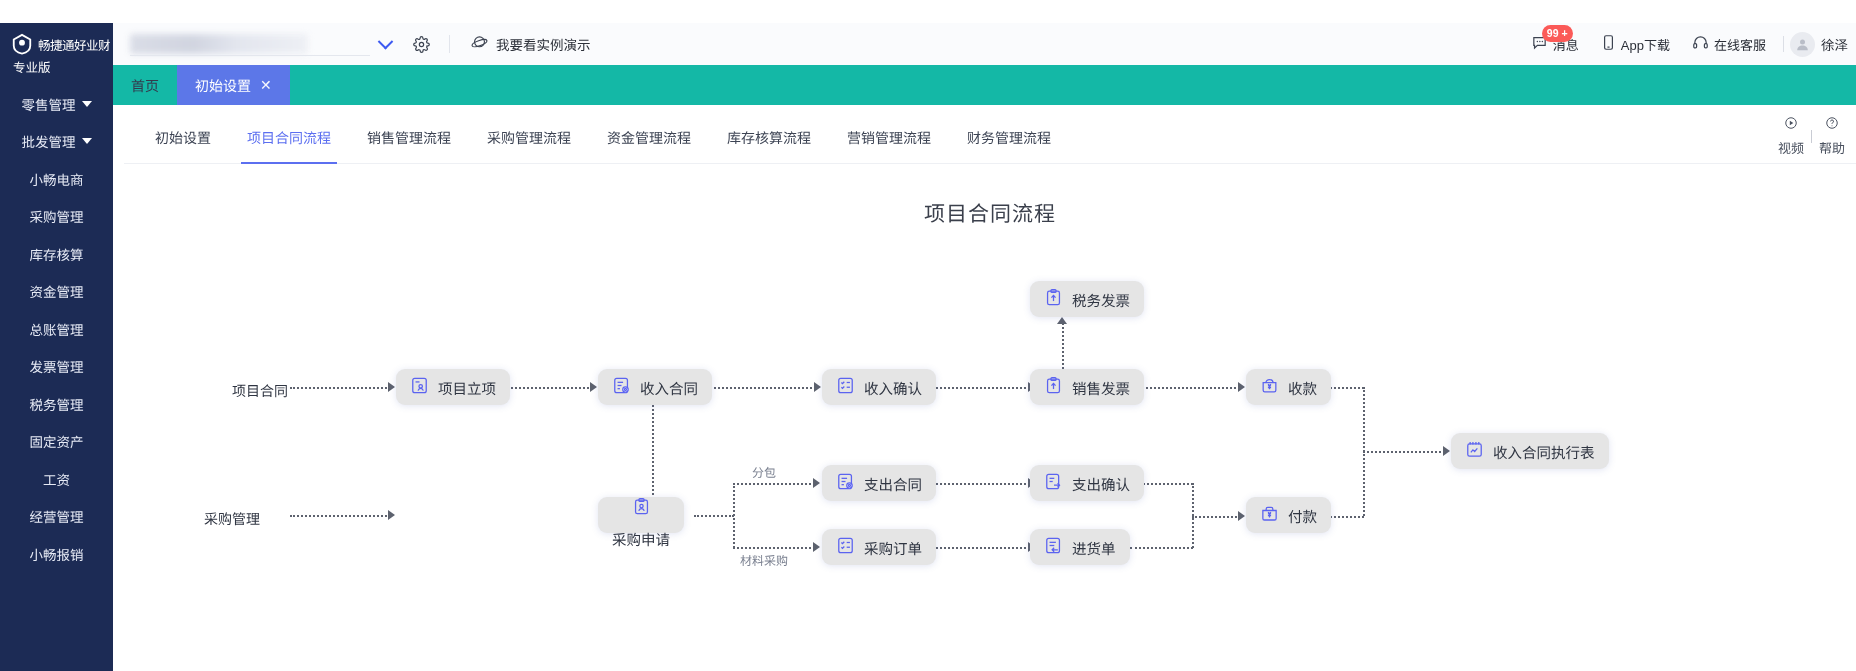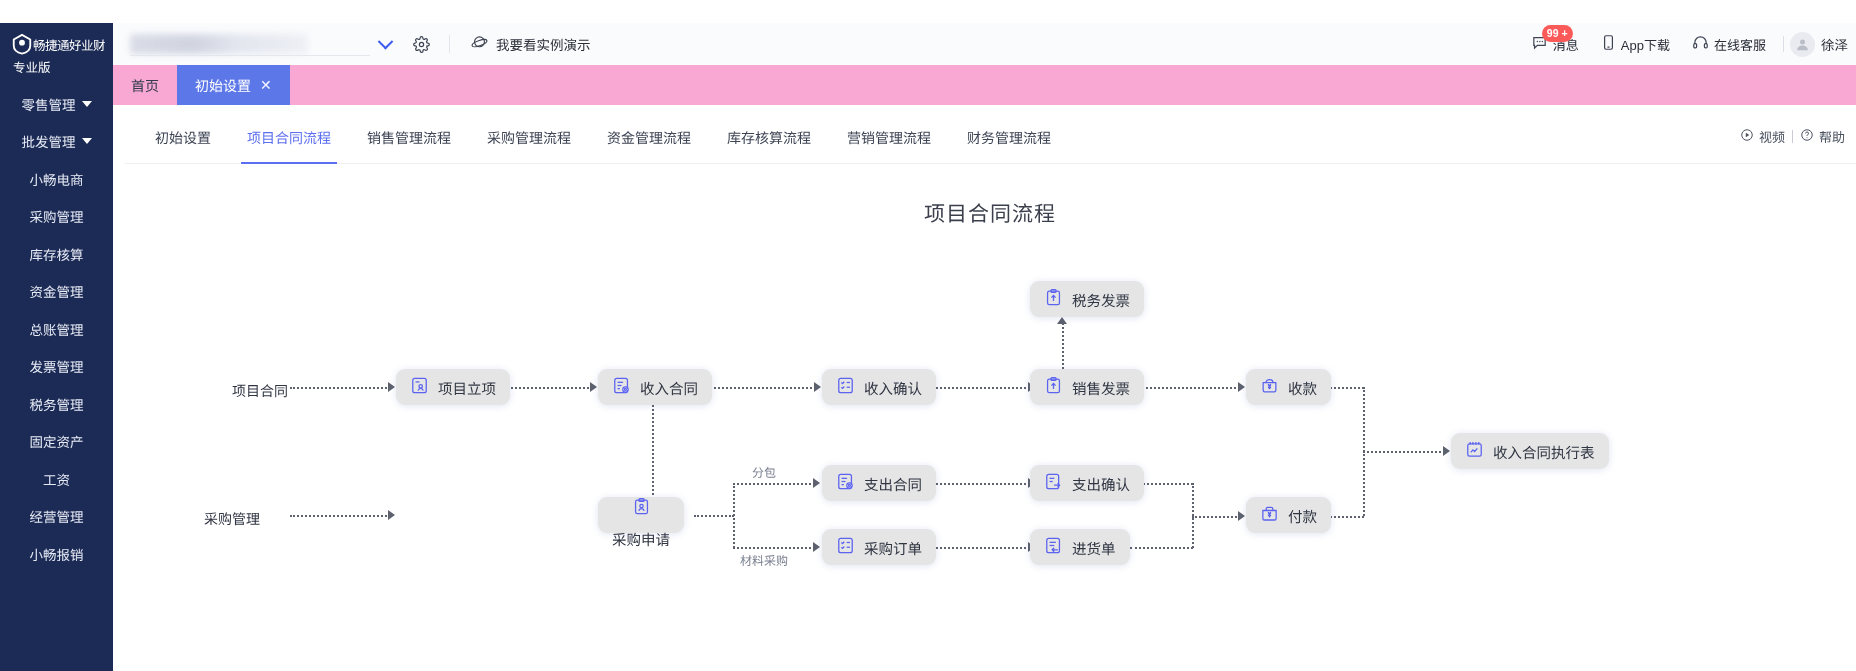--- a/index.html
+++ b/index.html
@@ -17,7 +17,7 @@
     background: #1c2b55; color: #ffffff; overflow: hidden;
   }
   .brand { padding: 10px 0 0 0; position: relative; height: 60px; }
-  .brand-row { display:flex; align-items:center; padding-left: 11px; }
+  .brand-row { display:flex; align-items:center; gap:5px; padding-left: 11px; }
   .brand-logo { width: 22px; height: 22px; flex: 0 0 22px; }
   .brand-name {
     font-size: 12.5px; color:#ffffff; letter-spacing: -0.5px; white-space: nowrap;

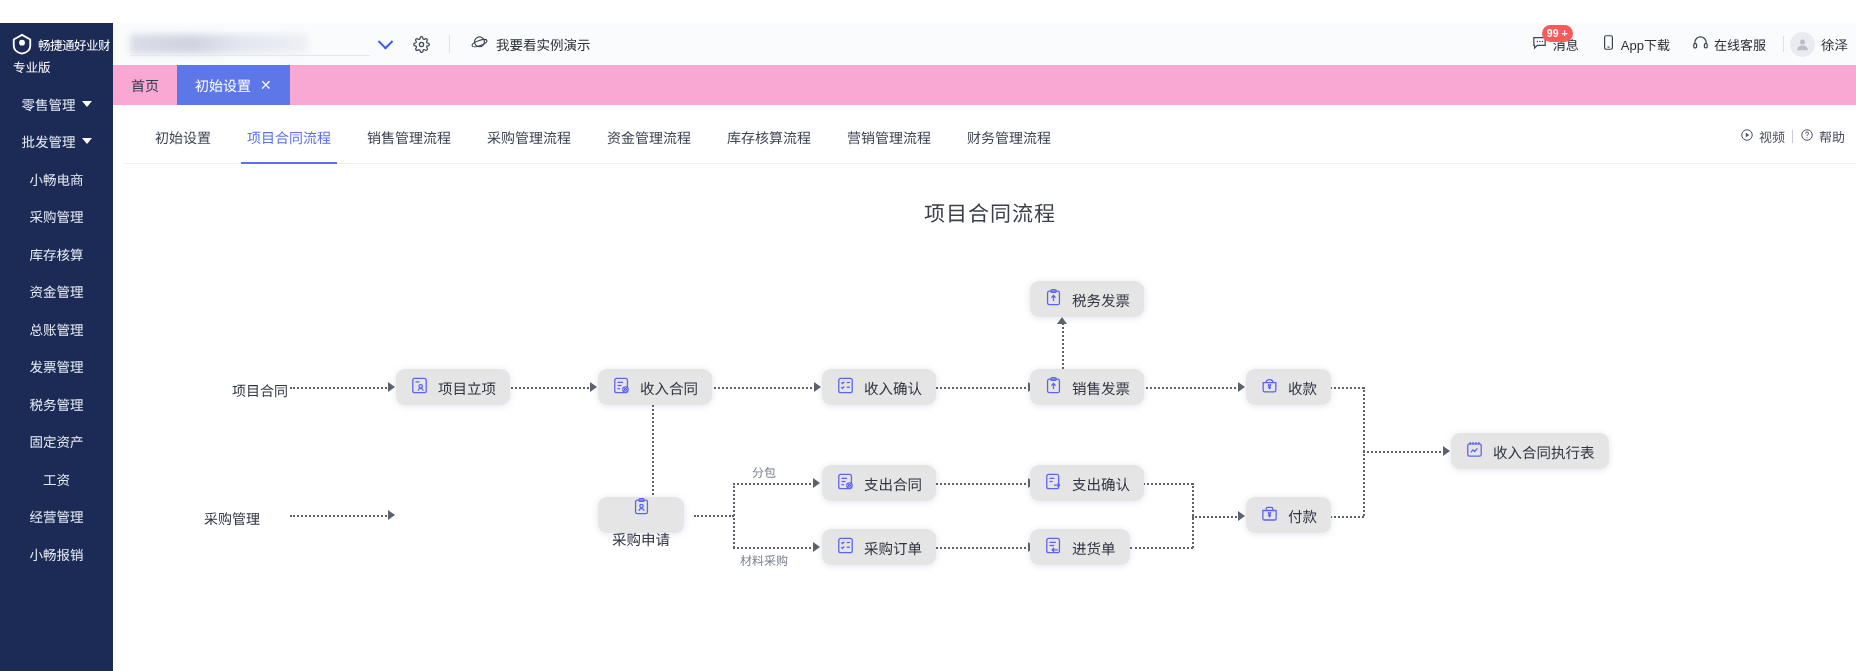--- a/index.html
+++ b/index.html
@@ -81,7 +81,7 @@
   
   .pagetabs {
     position:absolute; left:113px; top:65px; right:0; height: 40px;
-    background:#f9a8d4; display:flex; align-items:flex-end;
+    background:#14b8a6; display:flex; align-items:flex-end;
   }
   .ptab {
     height: 40px; display:flex; align-items:center; padding: 0 18px;

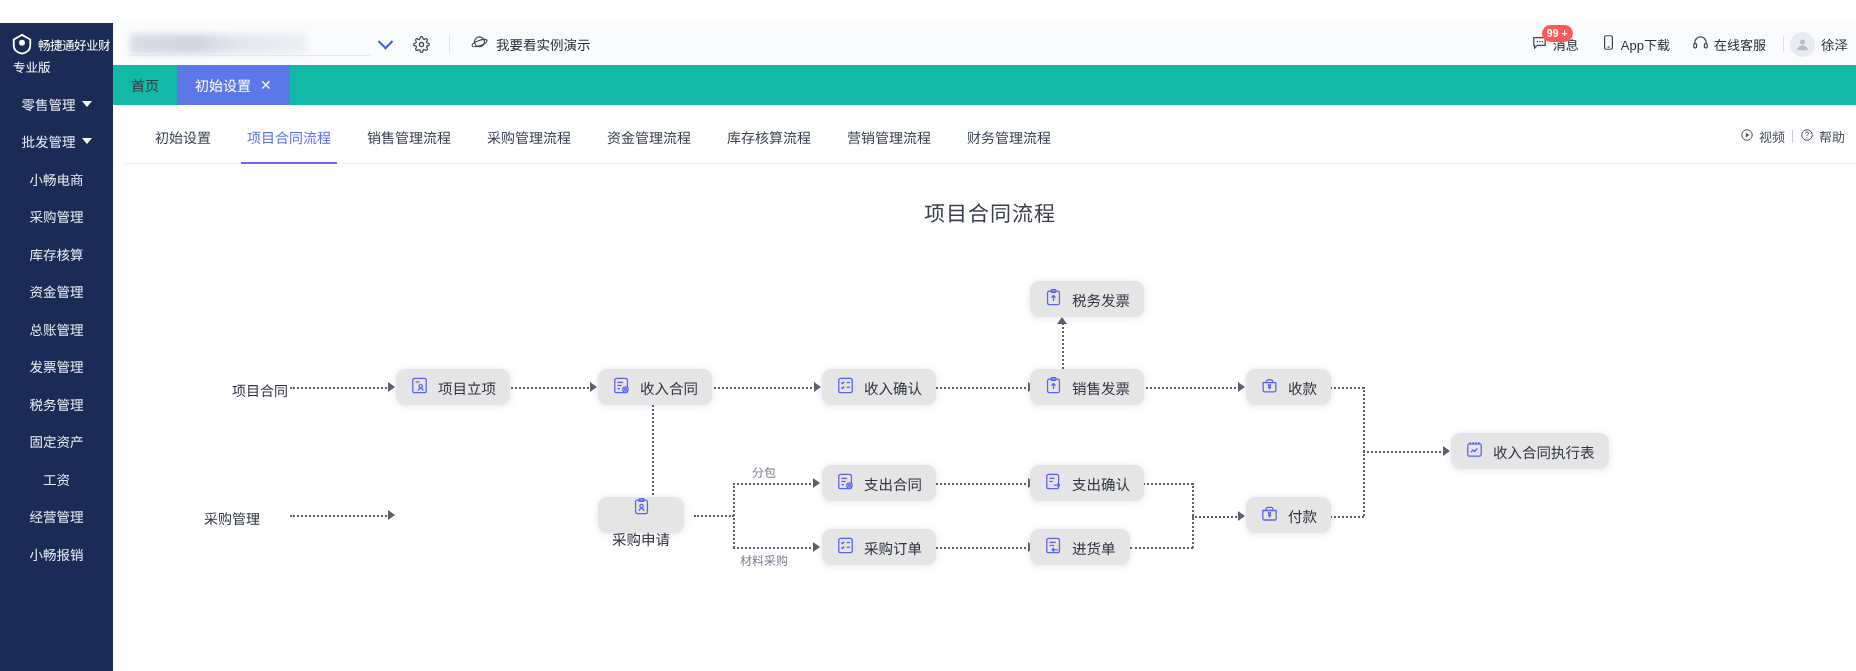--- a/index.html
+++ b/index.html
@@ -112,7 +112,7 @@
     margin-left:auto; display:flex; align-items:center; padding-right: 4px;
     font-size:13px; color:#4b5260; gap: 0;
   }
-  .sr-btn { display:flex; align-items:center; gap:5px; cursor:pointer; padding: 0 7px; white-space:nowrap;}
+  .sr-btn { display:flex; align-items:center; gap:5px; cursor:pointer; padding: 0 7px; white-space:nowrap;flex-direction:column;}
   .sr-div { width:1px; height:13px; background:#c9ccd4; }
 
   .diagram-title {

